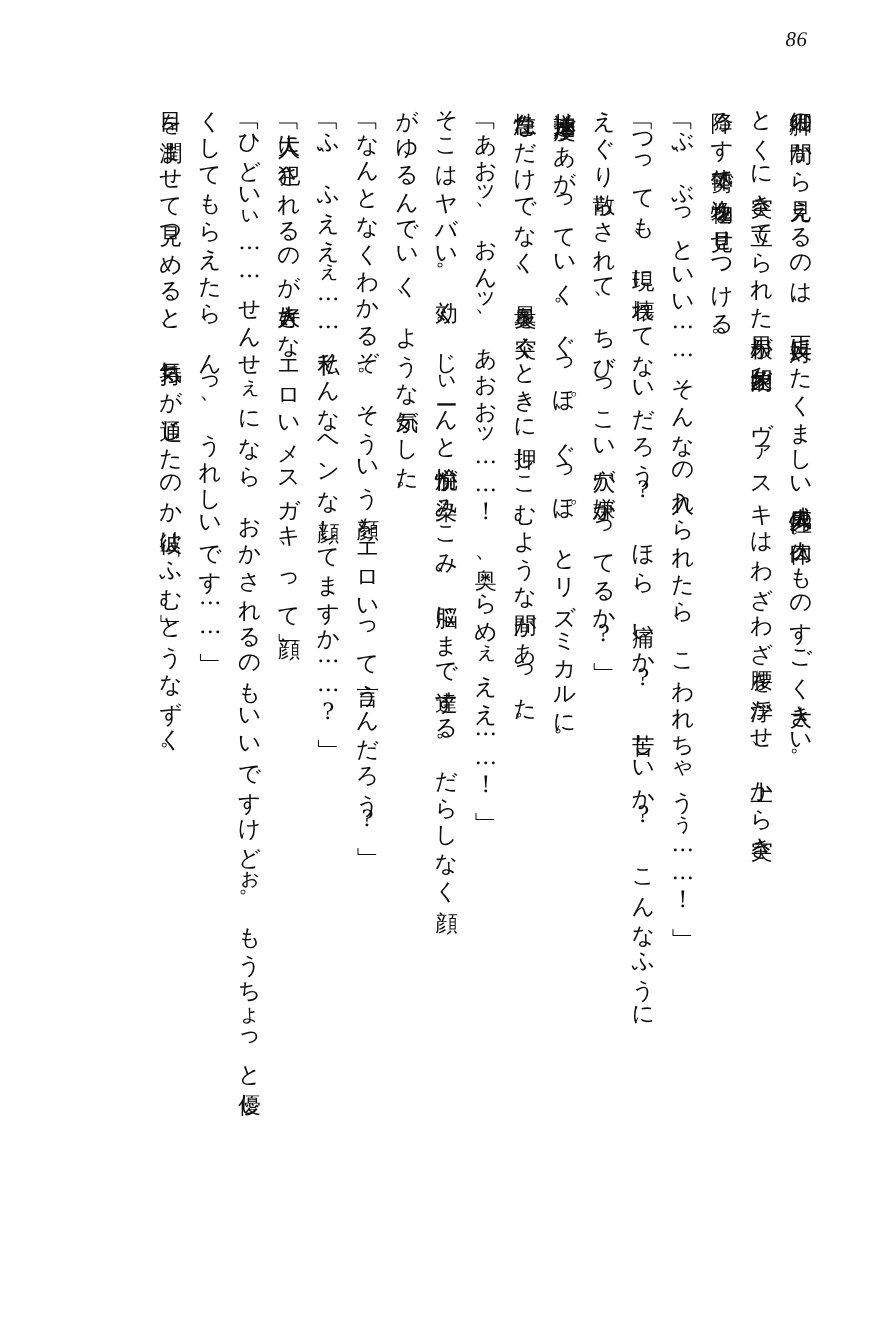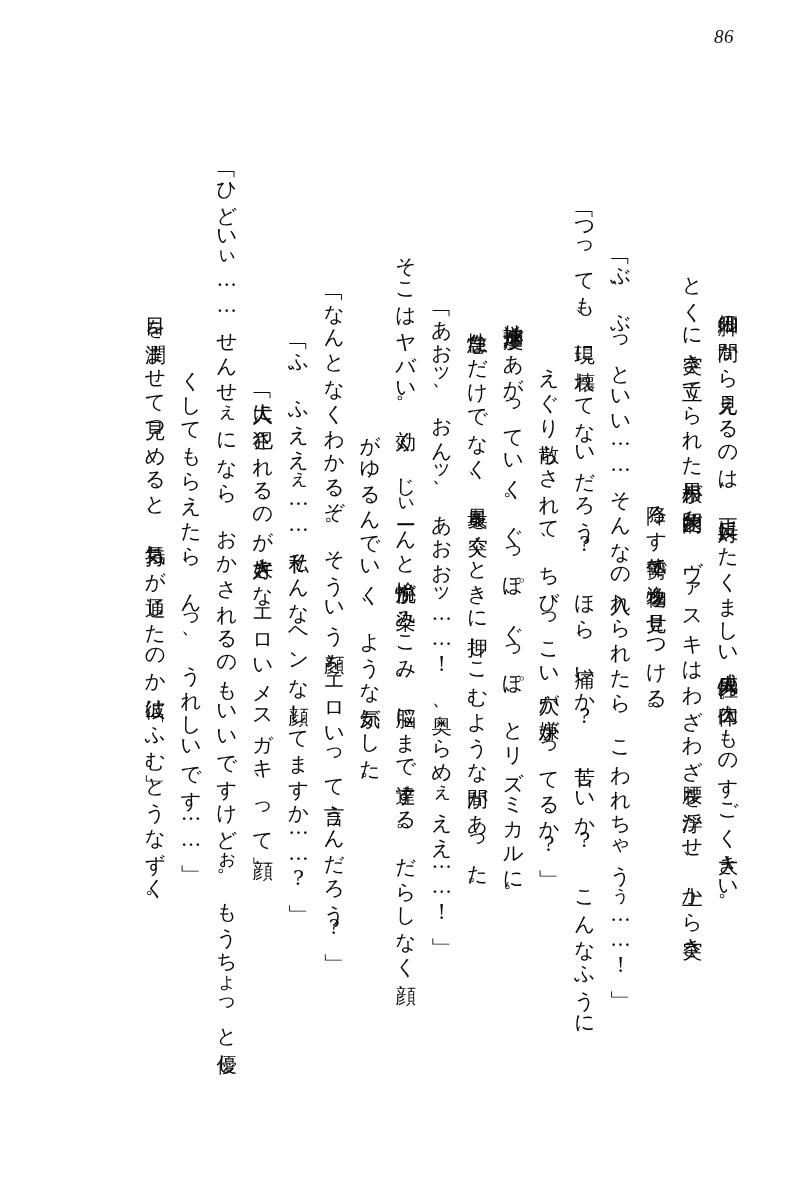--- a/index.html
+++ b/index.html
@@ -20,7 +20,6 @@
     position: absolute;
     inset: 0;
     background: #ffffff;
-    text-align: center;
   }
 
   

